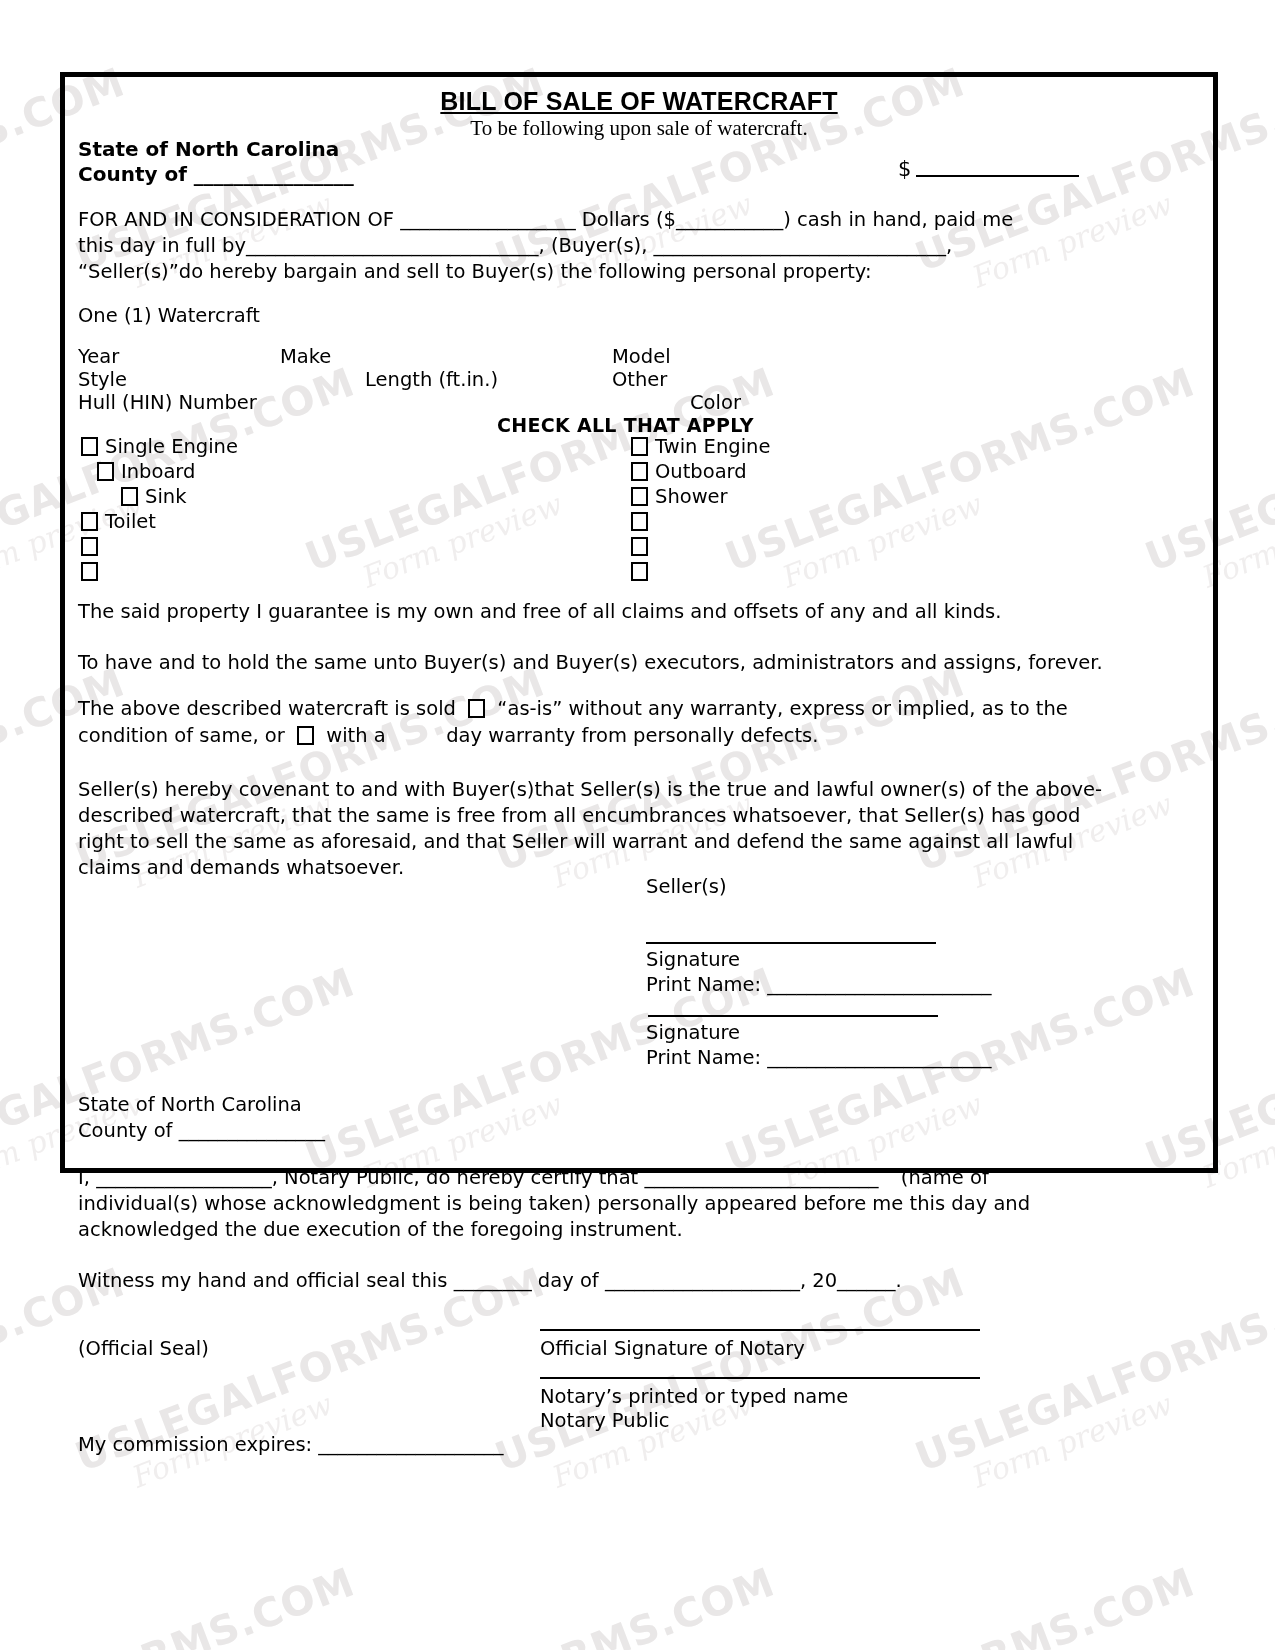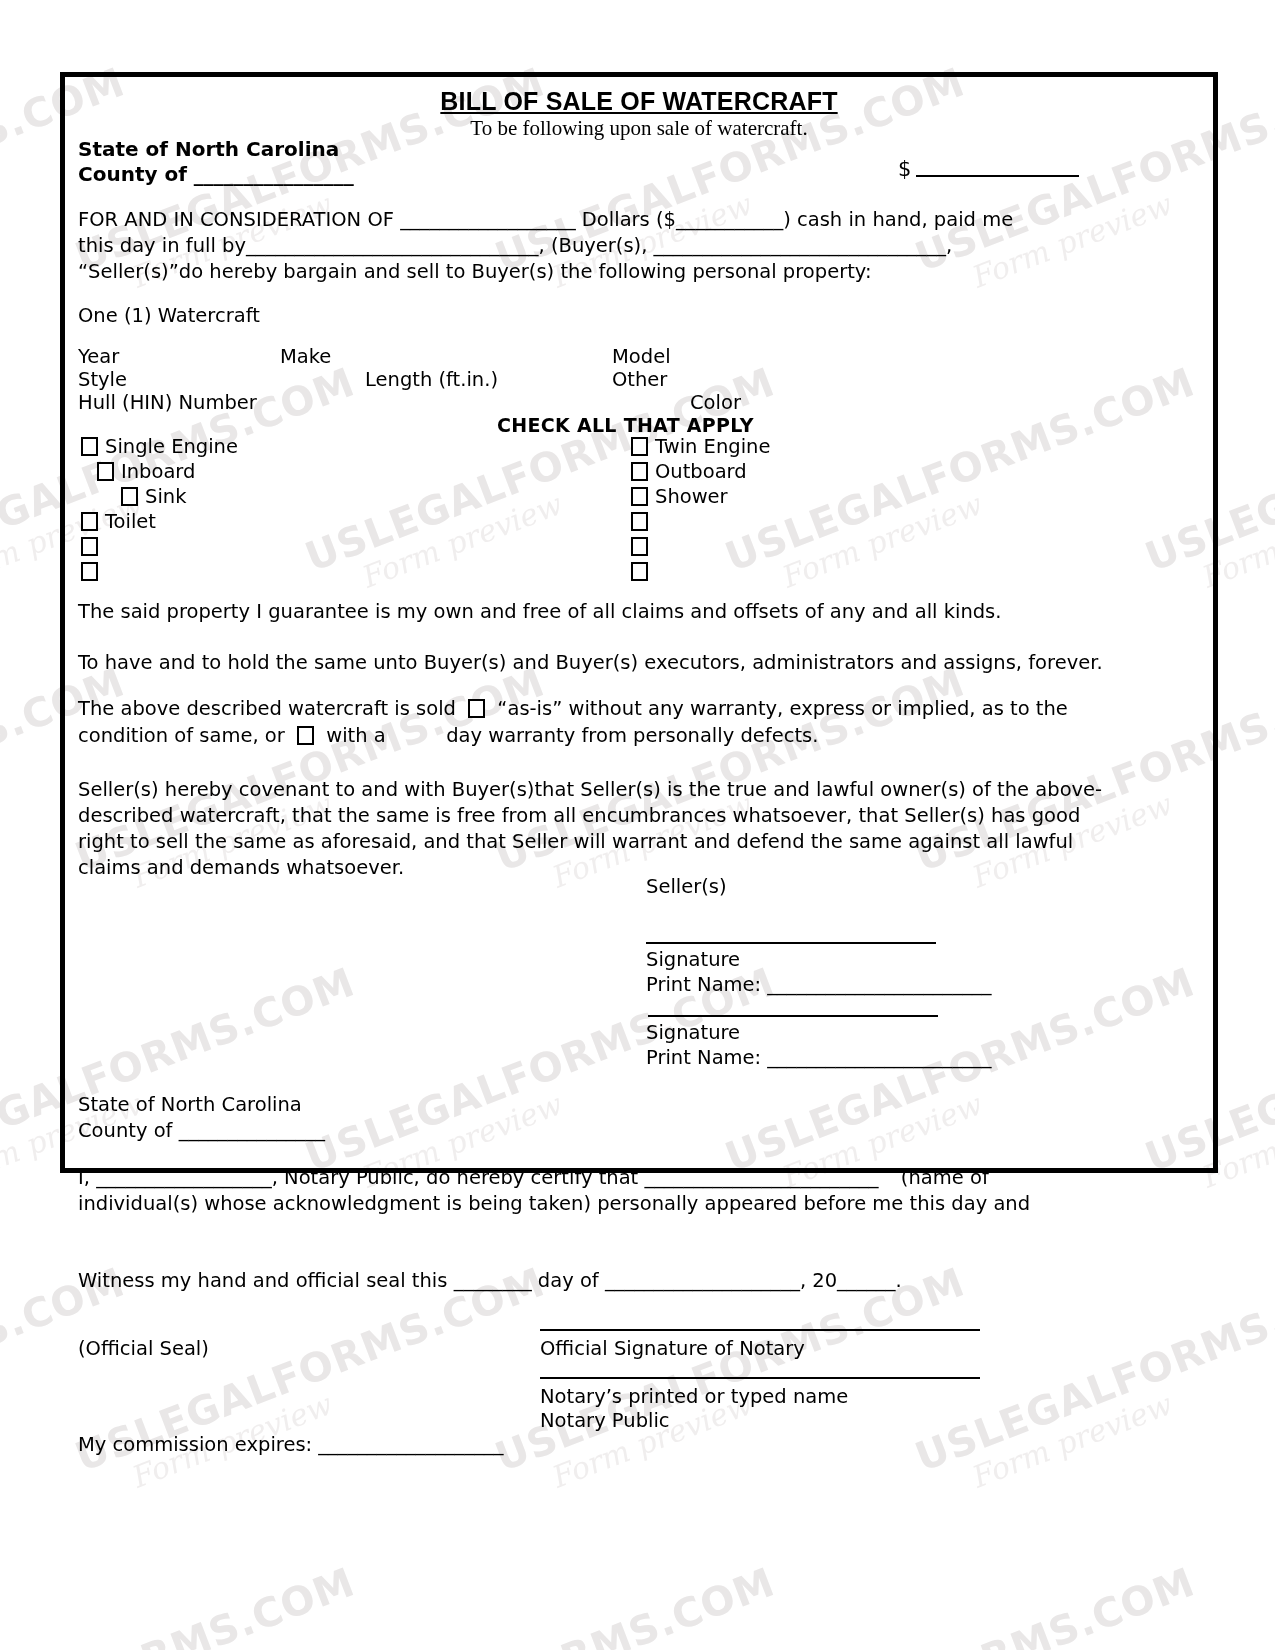--- a/index.html
+++ b/index.html
@@ -272,6 +272,7 @@
       <span style="display:inline-block;width:10px;"></span>
       <span>(name of</span>
     </div>
+    <div class="abs body-line" style="left:13px; top:1141px;">acknowledged the due execution of the foregoing instrument.</div>
 
     <div class="abs body-line" style="left:13px; top:1192px;">Witness my hand and official seal this ________ day of ____________________, 20______.</div>
 

